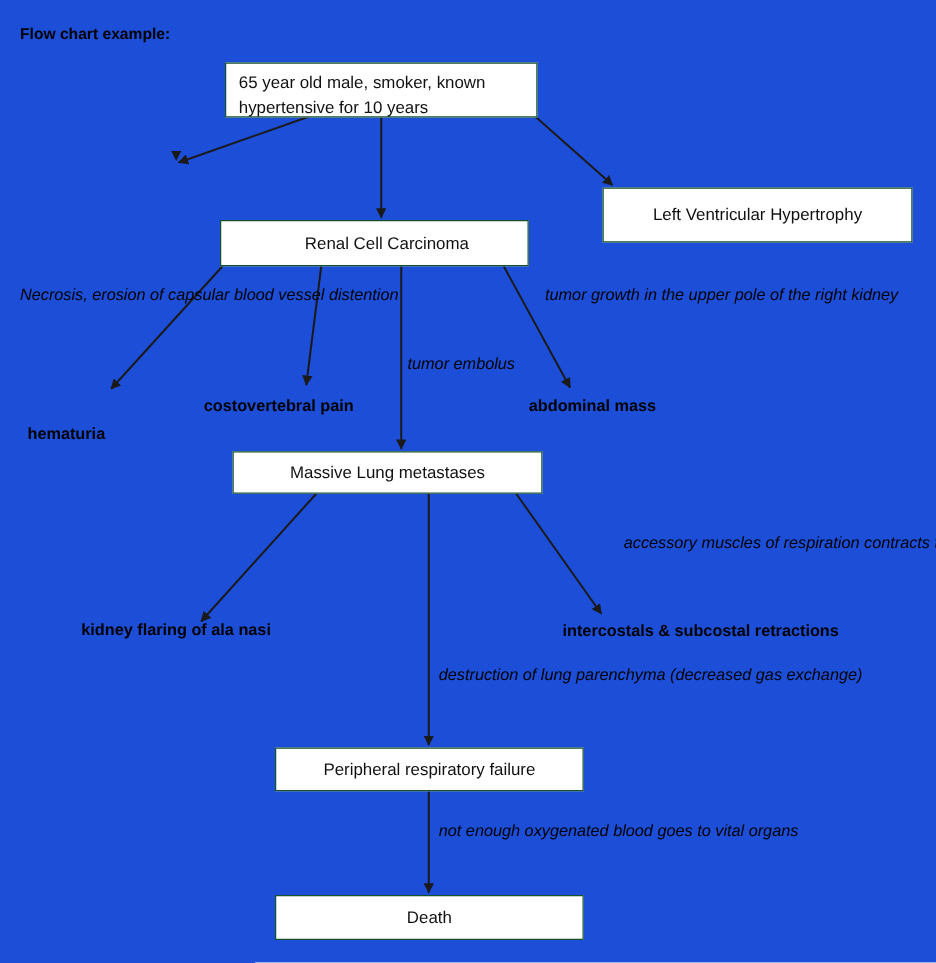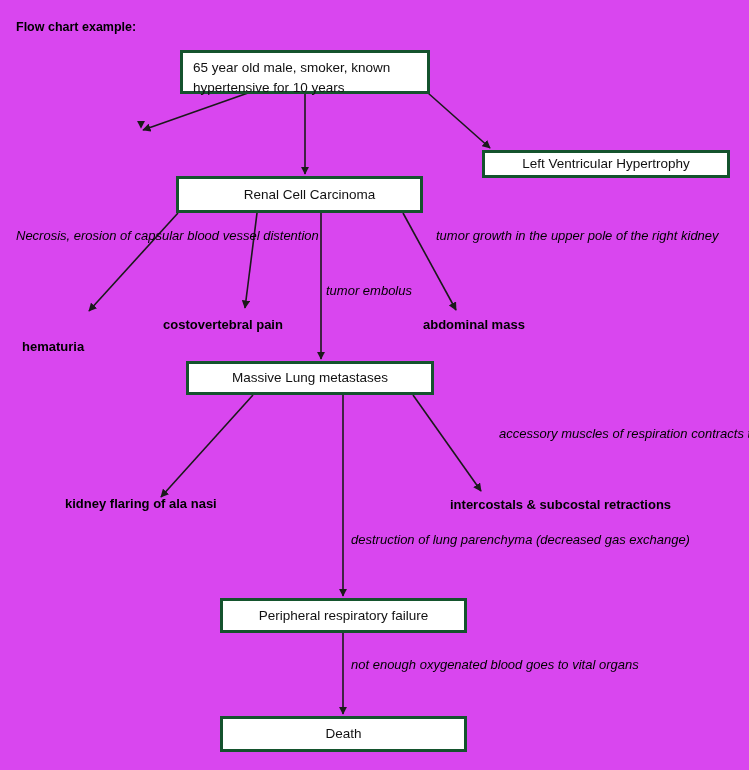--- a/index.html
+++ b/index.html
@@ -15,7 +15,7 @@
     position: relative;
     width: 749px;
     height: 770px;
-    background: #d946ef;
+    background: #1d4ed8;
     overflow: hidden;
   }
   #edges {

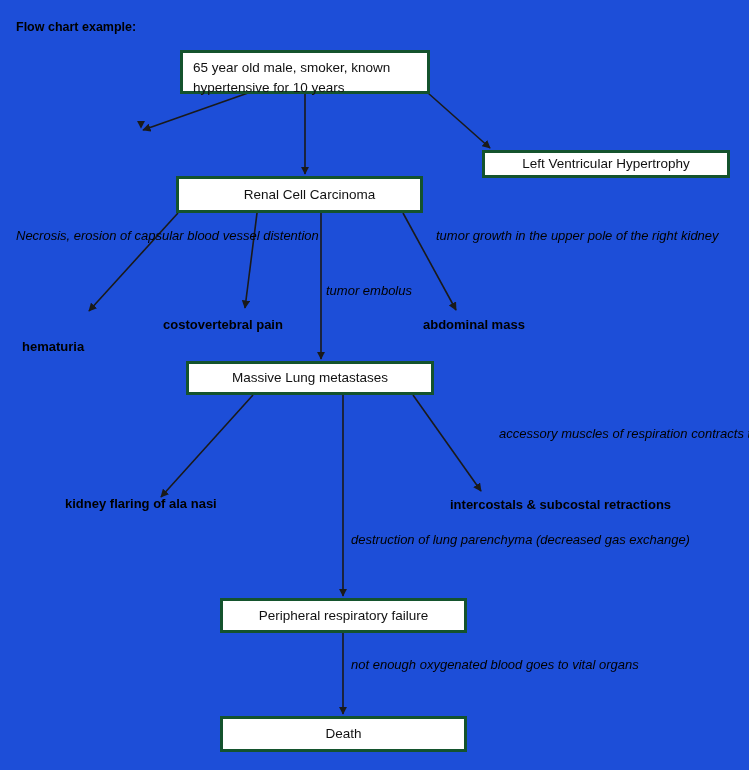--- a/index.html
+++ b/index.html
@@ -29,7 +29,7 @@
   .node {
     position: absolute;
     box-sizing: border-box;
-    border: 3px solid #14532d;
+    border: 1px solid #14532d;
     background: #ffffff;
     font-size: 13.5px;
     line-height: 20px;

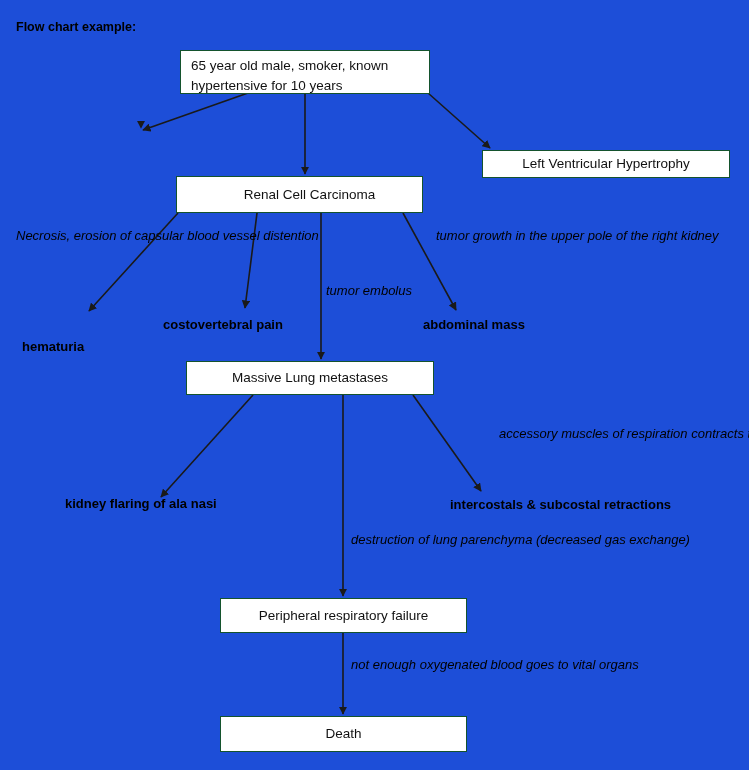--- a/index.html
+++ b/index.html
@@ -110,7 +110,7 @@
   </div>
 
 
-  <div class="node center" style="left:482px; top:150px; width:248px; height:28px;">
+  <div class="node center" style="left:482px; top:150px; width:248px; height:44px;">
     <span>Left Ventricular Hypertrophy</span>
   </div>
 

